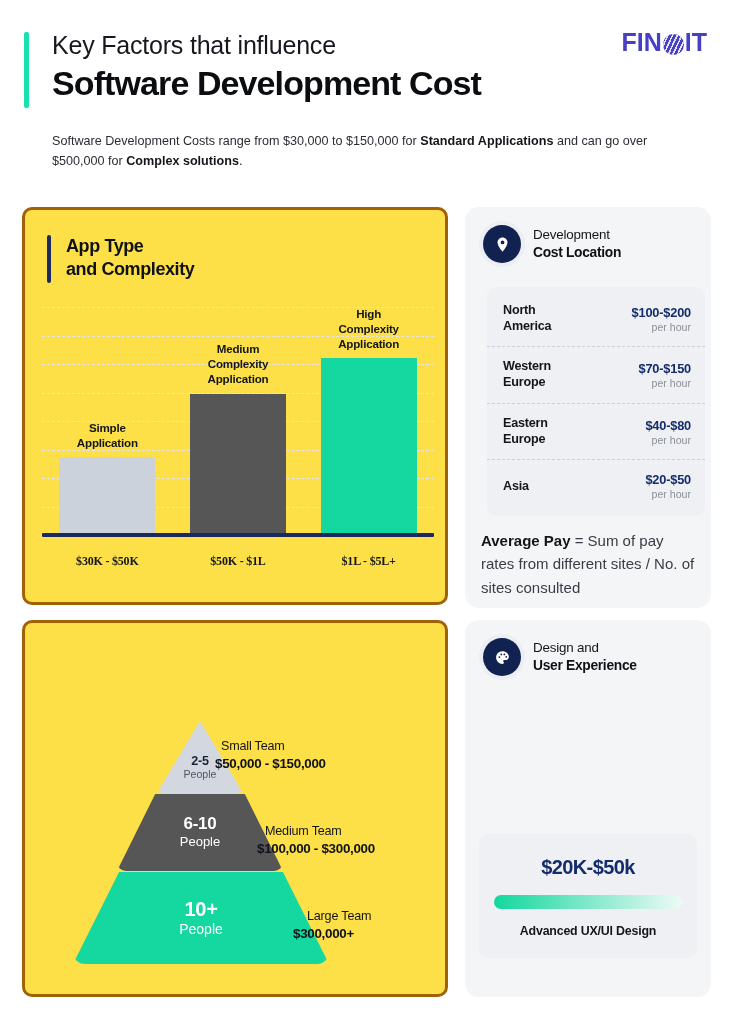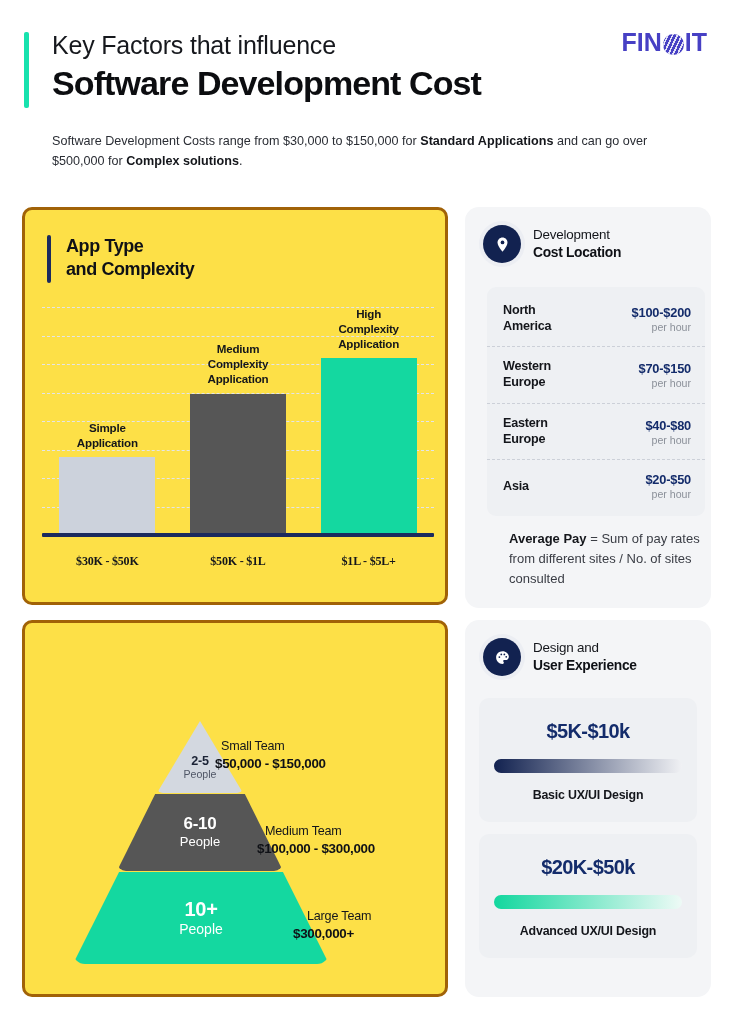--- a/index.html
+++ b/index.html
@@ -145,7 +145,7 @@
 
   .loc-note {
     position: absolute; left: 16px; top: 322px; width: 214px;
-    font-size: 13px; line-height: 1.55; color: #3a3d45; margin-left: 28px;
+    font-size: 15px; line-height: 1.55; color: #3a3d45;
   }
   .loc-note b { font-weight: 700; color: #14161b; }
 

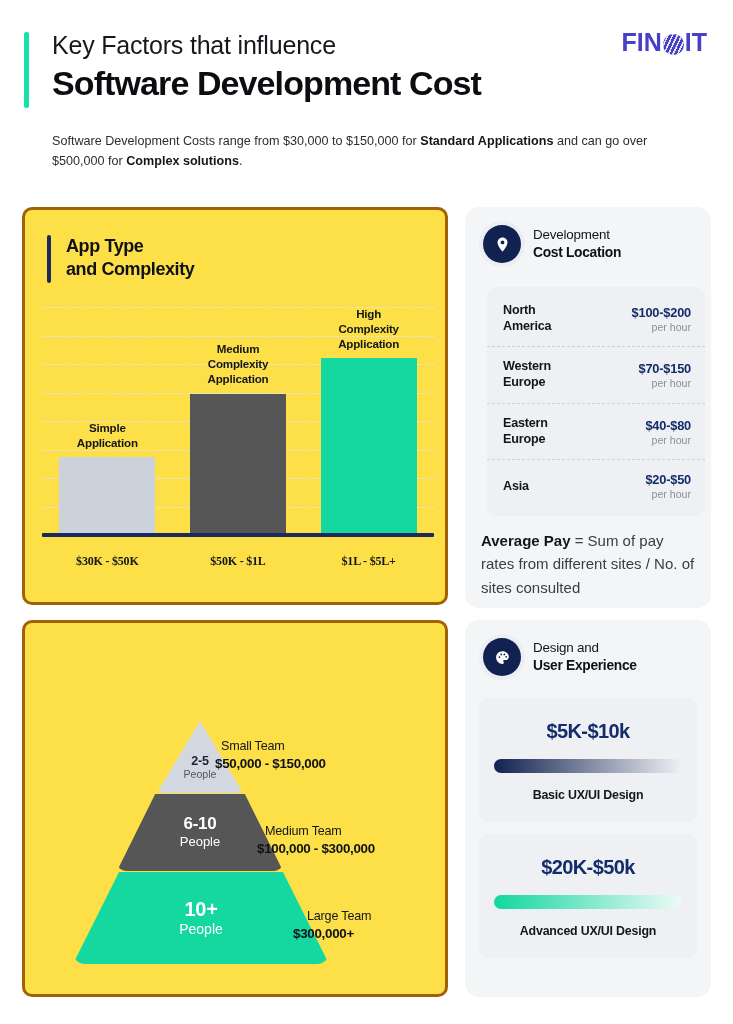--- a/index.html
+++ b/index.html
@@ -406,11 +406,6 @@
       </div>
     </div>
 
-    <div class="ux-block" id="ux-basic">
-      <div class="ux-price">$5K-$10k</div>
-      <div class="ux-bar" id="ux-bar-basic" style="background-image: linear-gradient(90deg, rgb(18, 34, 80) 0%, rgb(240, 241, 244) 100%);"></div>
-      <div class="ux-caption">Basic UX/UI Design</div>
-    </div>
 
     <div class="ux-block" id="ux-advanced">
       <div class="ux-price">$20K-$50k</div>

